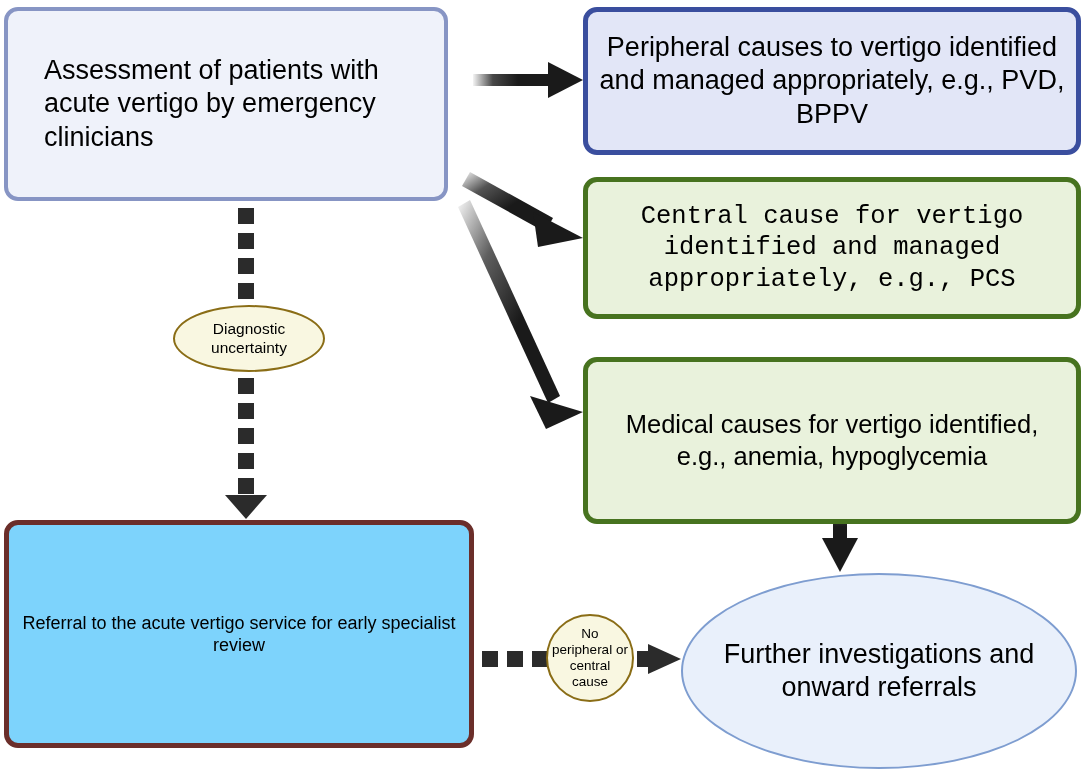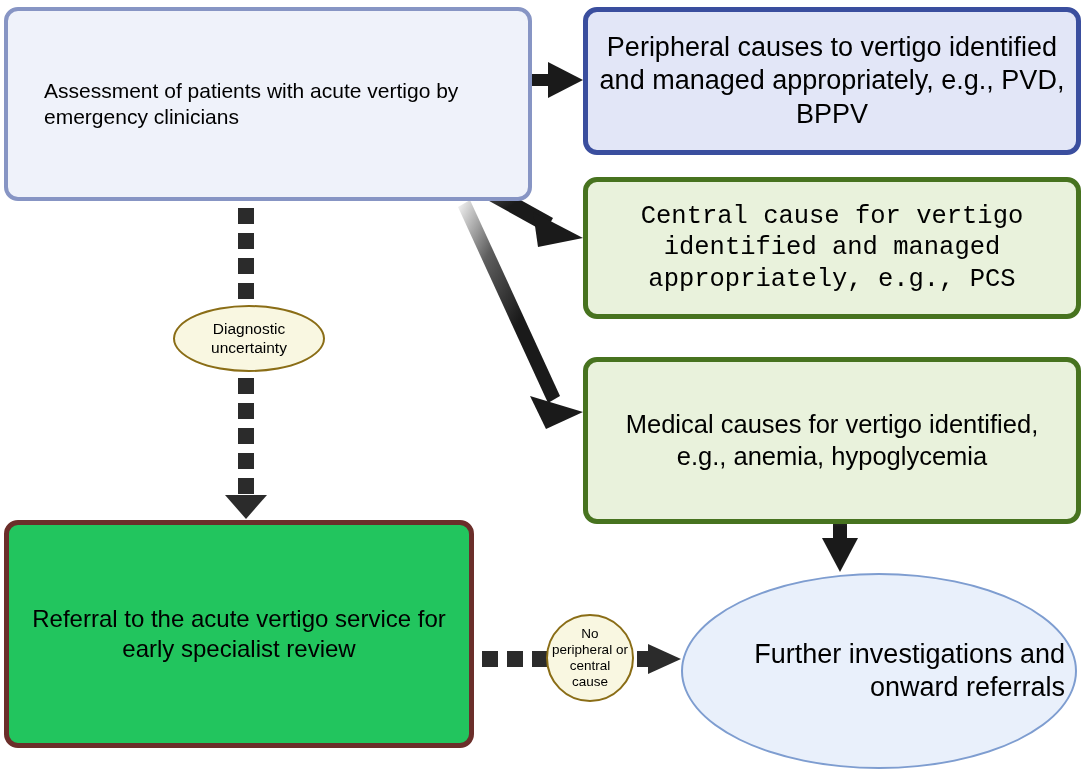--- a/index.html
+++ b/index.html
@@ -41,10 +41,10 @@
   }
 
   #node-assessment {
-    left: 4px; top: 7px; width: 528px; height: 194px;
+    left: 4px; top: 7px; width: 444px; height: 194px;
     background: #eff2fa;
     border: 4px solid #8795c4;
-    font-size: 21px;
+    font-size: 27px;
   }
   #node-assessment .txt { text-align: left; padding-left: 36px; padding-right: 26px; }
 

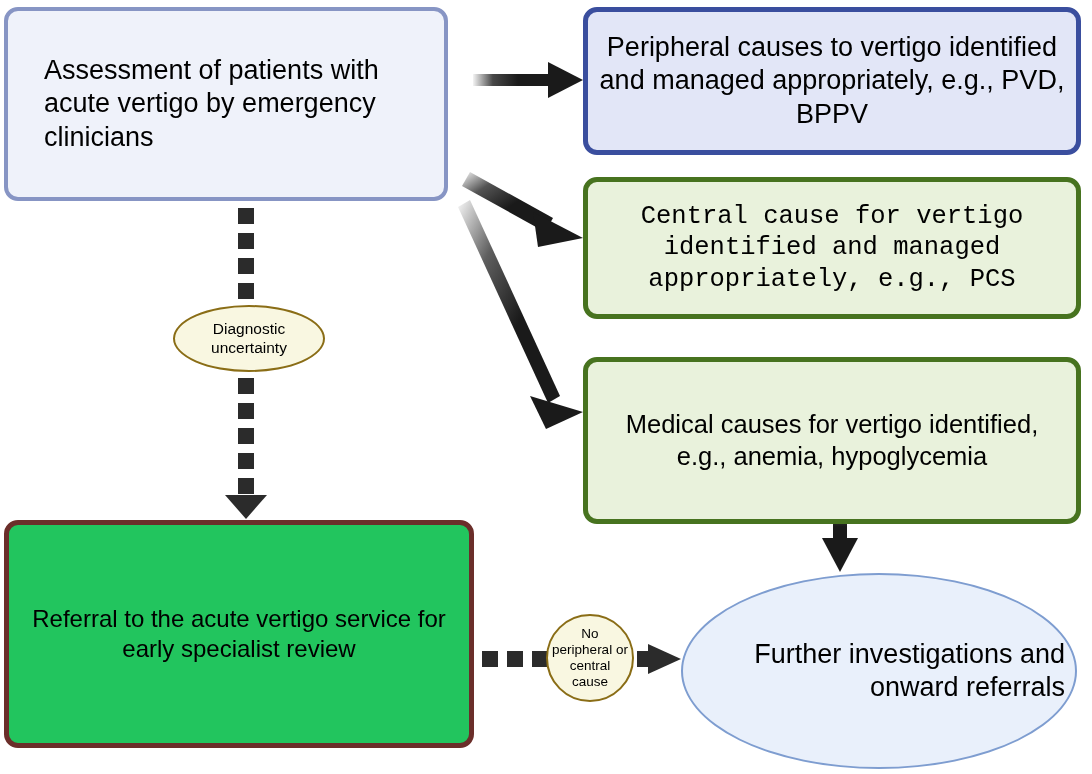--- a/index.html
+++ b/index.html
@@ -72,9 +72,9 @@
 
   #node-referral {
     left: 4px; top: 520px; width: 470px; height: 228px;
-    background: #22c55e;
+    background: #7dd3fc;
     border: 5px solid #6b2e2a;
-    font-size: 24px;
+    font-size: 18px;
   }
 
   

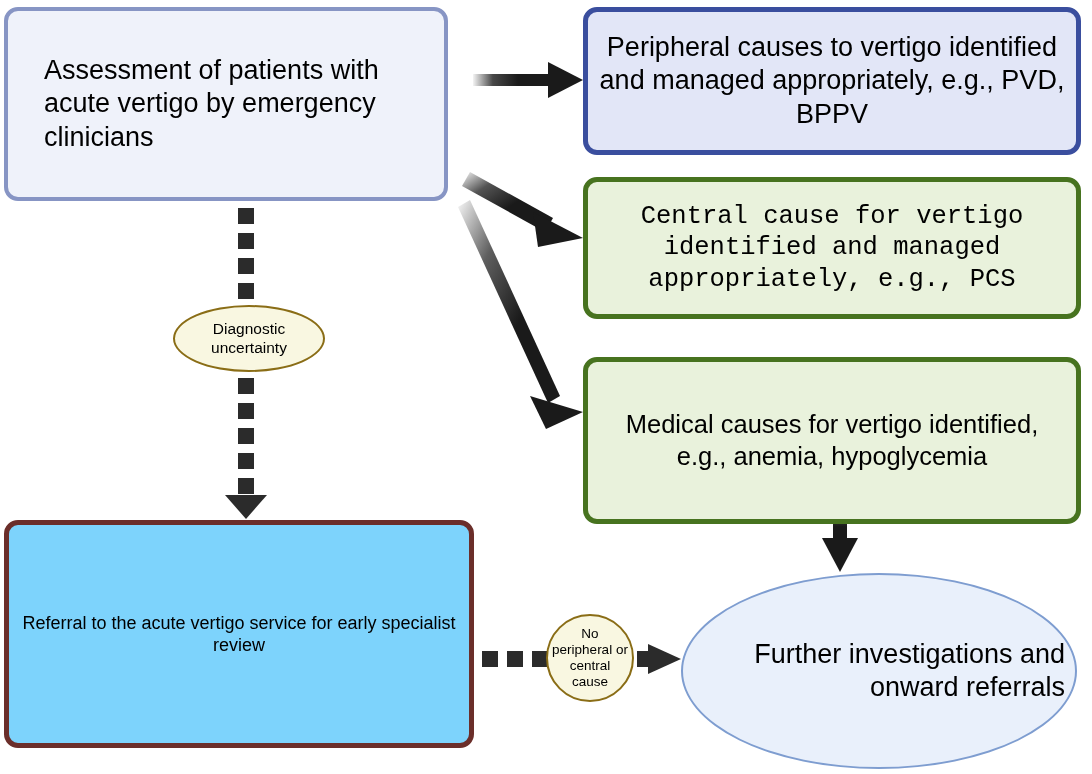--- a/index.html
+++ b/index.html
@@ -101,7 +101,6 @@
     background: #e9f0fb;
     border: 2px solid #7e9dd0;
     font-size: 27px;
-    text-align: right;
   }
 
   

